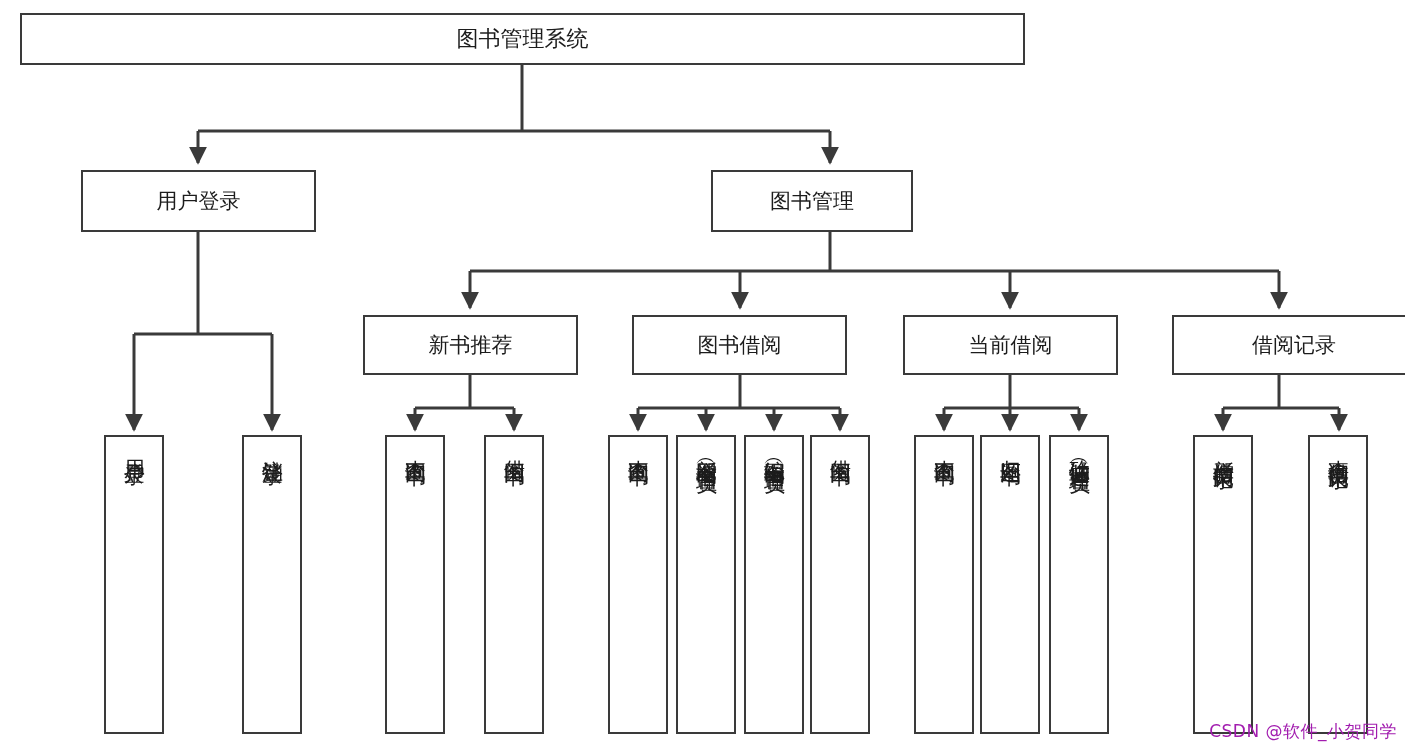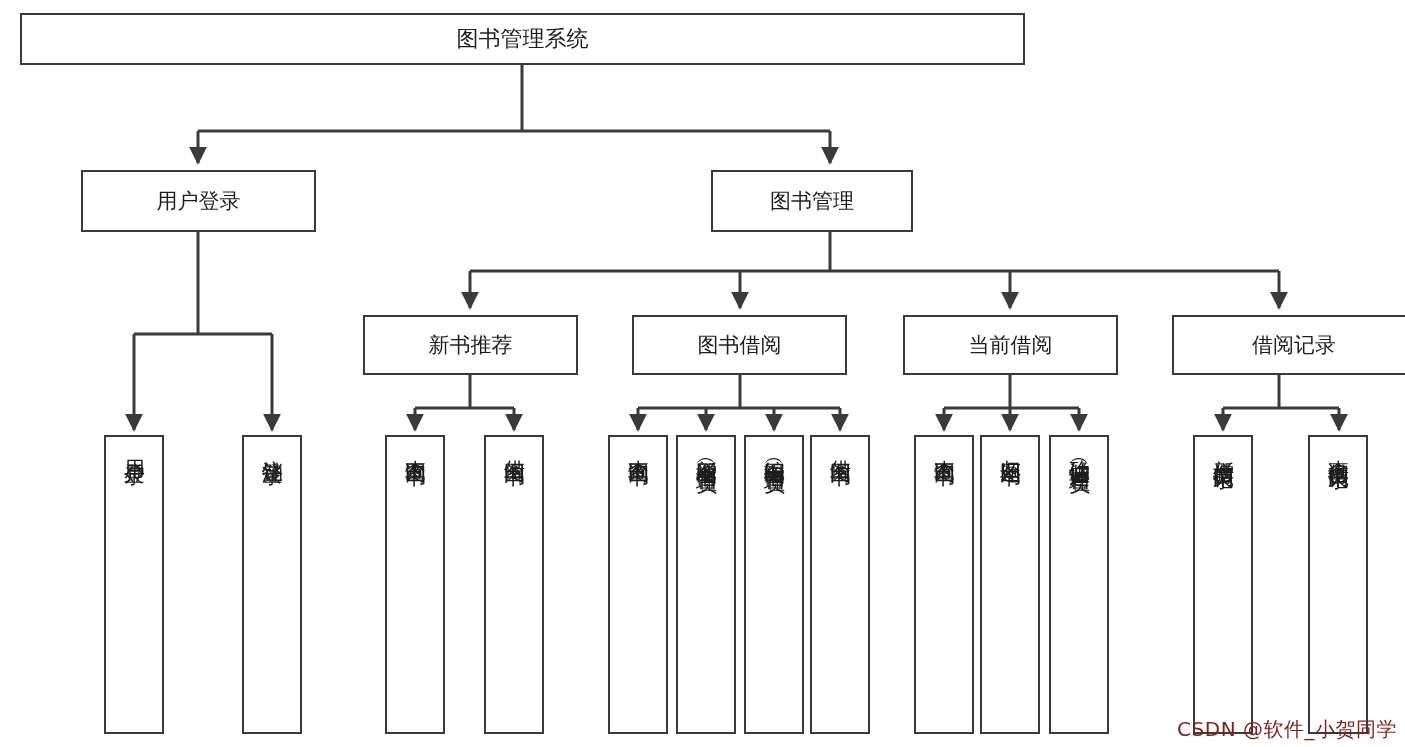--- a/index.html
+++ b/index.html
@@ -37,8 +37,8 @@
   .watermark{
     position:absolute;
     right:8px;bottom:4px;
-    font-size:20px;
-    color:#7f1d1d;
+    font-size:17px;
+    color:#a21caf;
     white-space:nowrap;
     pointer-events:none;
     letter-spacing:.5px;

